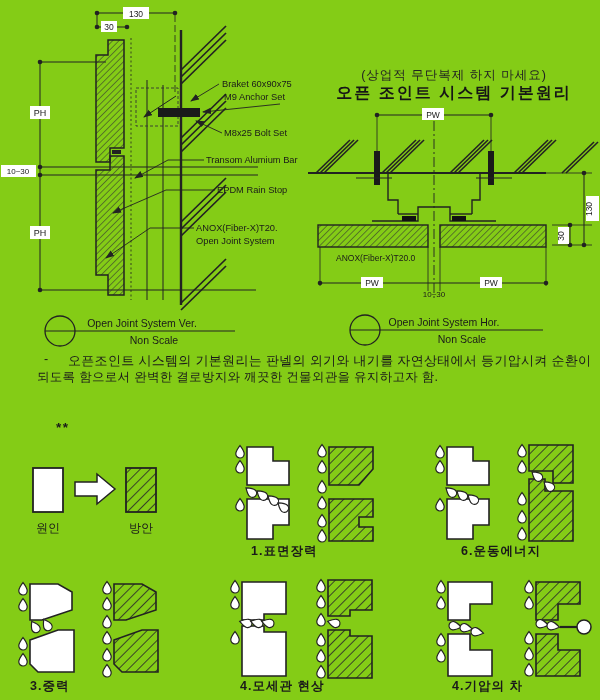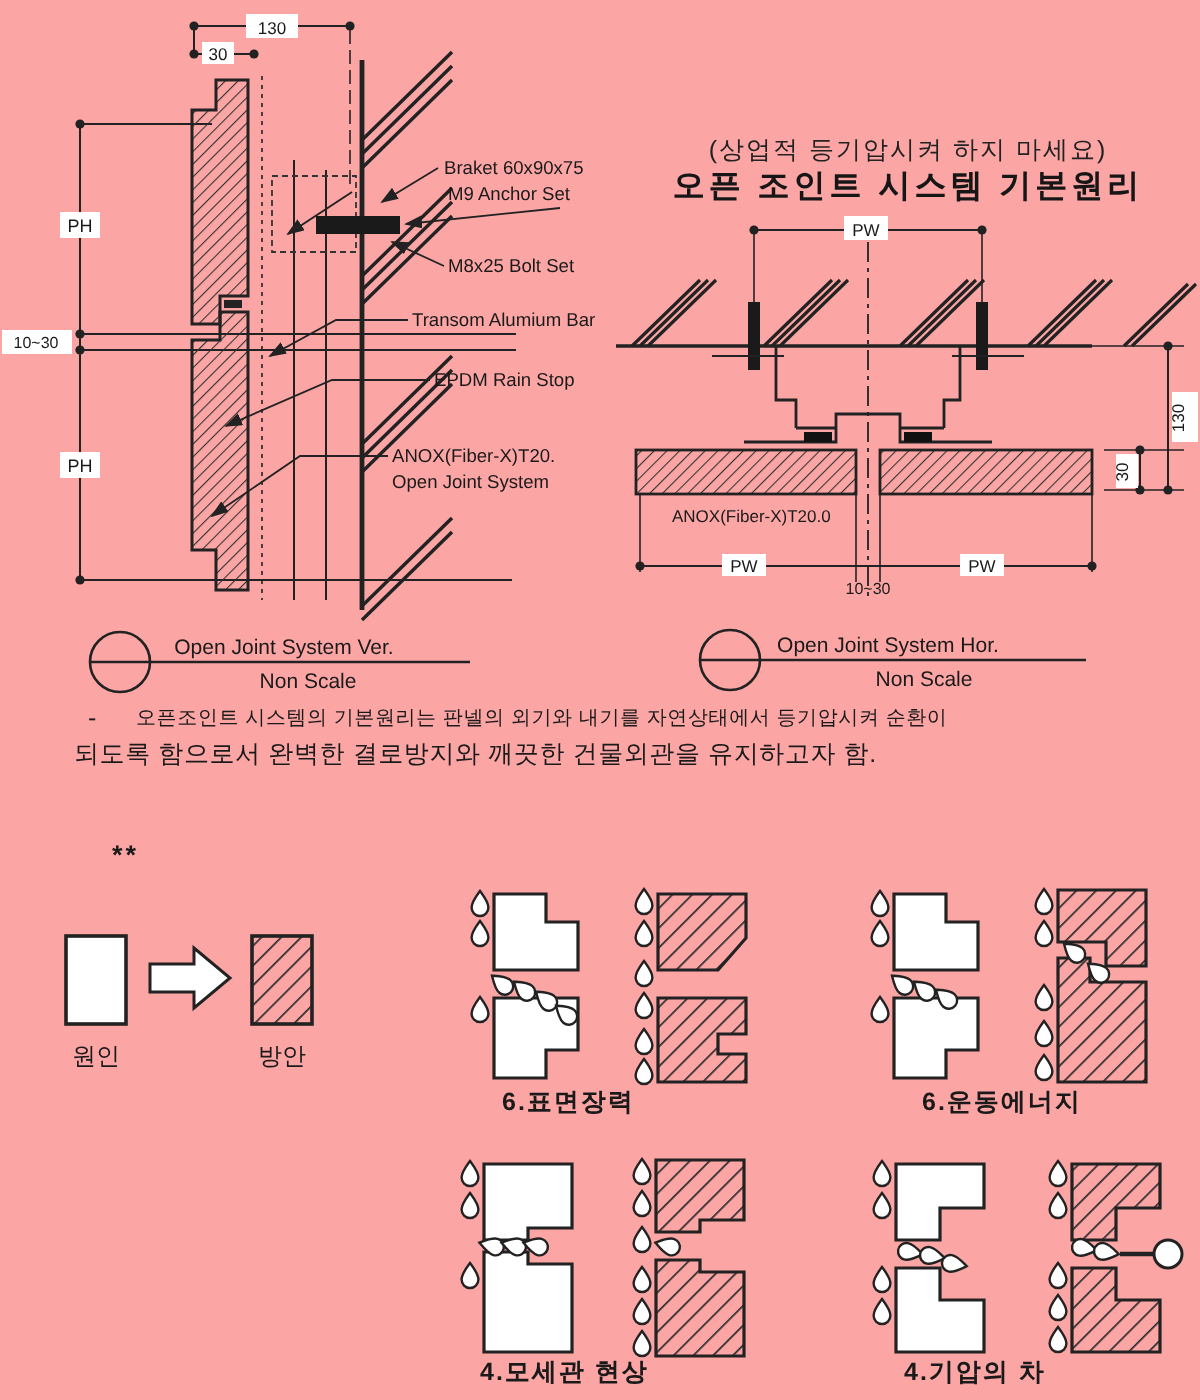--- a/index.html
+++ b/index.html
@@ -3,7 +3,7 @@
 <meta charset="utf-8">
 <style>
   html,body{margin:0;padding:0;background:#e8e8e8;}
-  #page{position:relative;width:600px;height:700px;background:#fca5a5;
+  #page{position:relative;width:600px;height:700px;background:#84cc16;
         font-family:"Liberation Sans", sans-serif;color:#1a1a1a;overflow:hidden;}
   svg{font-family:"Liberation Sans", sans-serif;}
   svg text{fill:#1a1a1a;}

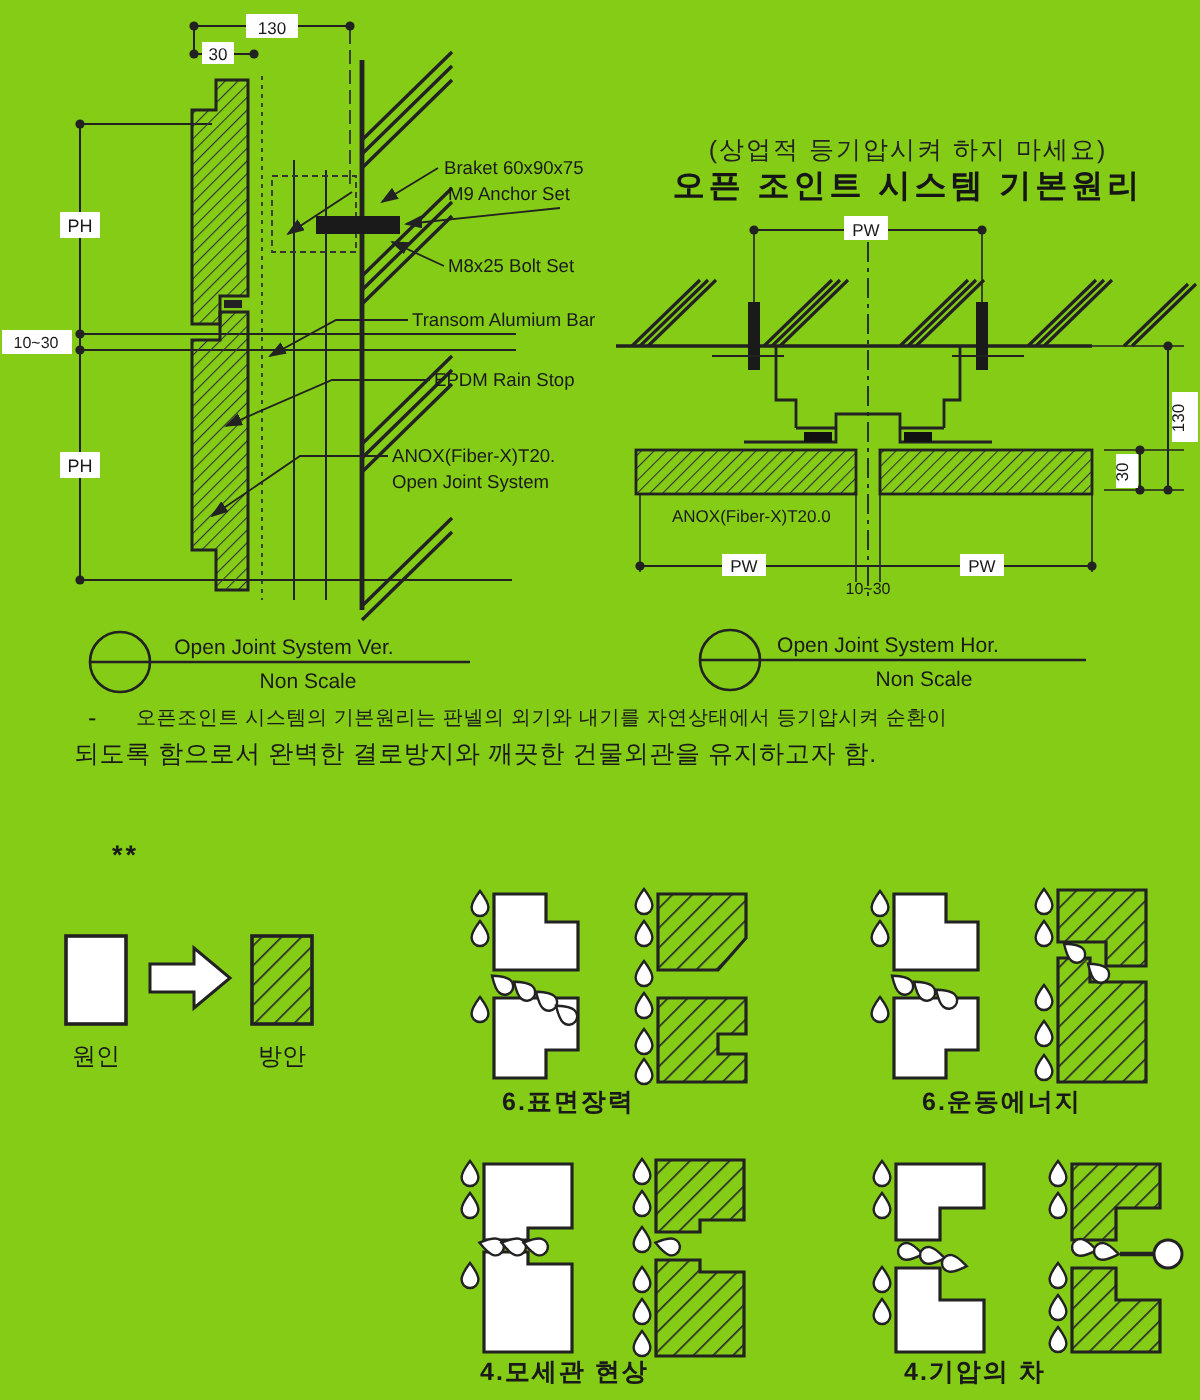--- a/index.html
+++ b/index.html
@@ -128,7 +128,7 @@
 </svg>
 
 <div class="abs hs-title">오픈 조인트 시스템 기본원리</div>
-<div class="abs hs-sub">(상업적 등기압시켜 하지 마세요)</div>
+<div class="abs hs-sub">(상업적 무단복제 하지 마세요)</div>
 
 <svg class="abs" style="left:300px;top:93px" width="300" height="217">
 

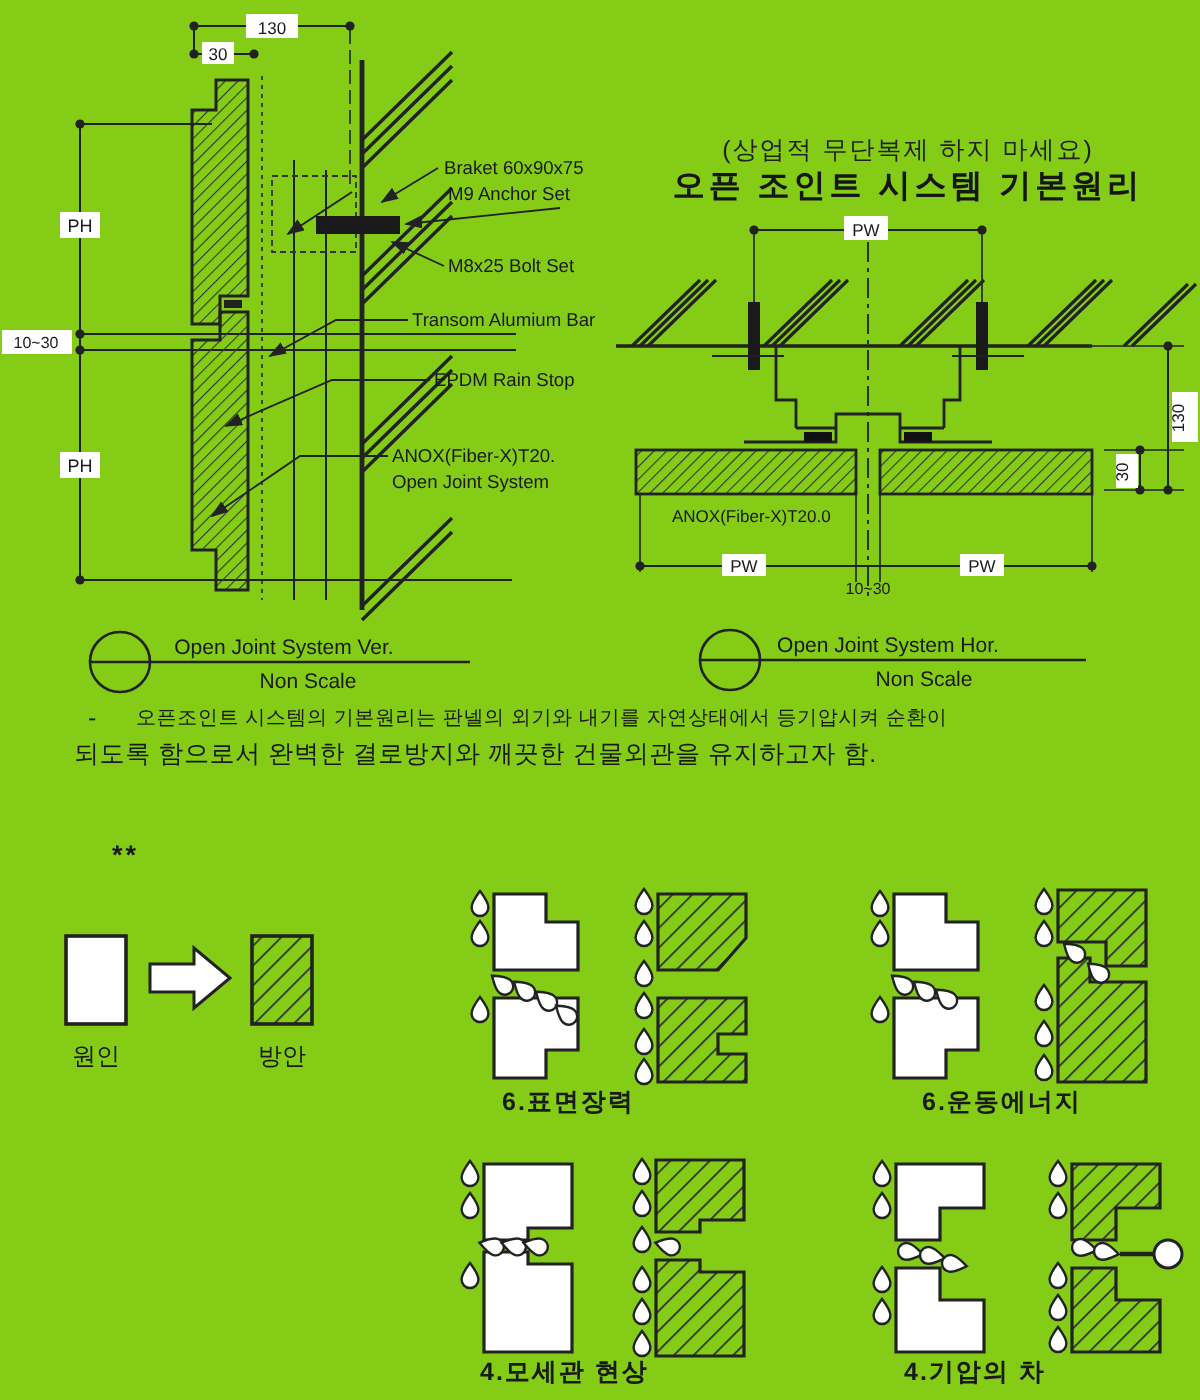--- a/index.html
+++ b/index.html
@@ -13,7 +13,7 @@
   .hs-sub{left:328px;top:67px;width:252px;text-align:center;font-size:12.5px;
           letter-spacing:1px;color:#222;}
   .para-bullet{left:44px;top:352px;font-size:12.5px;}
-  .para-l1{left:68px;top:352px;font-size:10px;letter-spacing:.3px;white-space:nowrap;}
+  .para-l1{left:68px;top:352px;font-size:13px;letter-spacing:.3px;white-space:nowrap;}
   .para-l2{left:37px;top:369px;font-size:12.5px;letter-spacing:.3px;white-space:nowrap;}
   .leak-head{left:56px;top:420px;font-size:13.5px;letter-spacing:1.5px;font-weight:700;
              display:flex;gap:14px;}

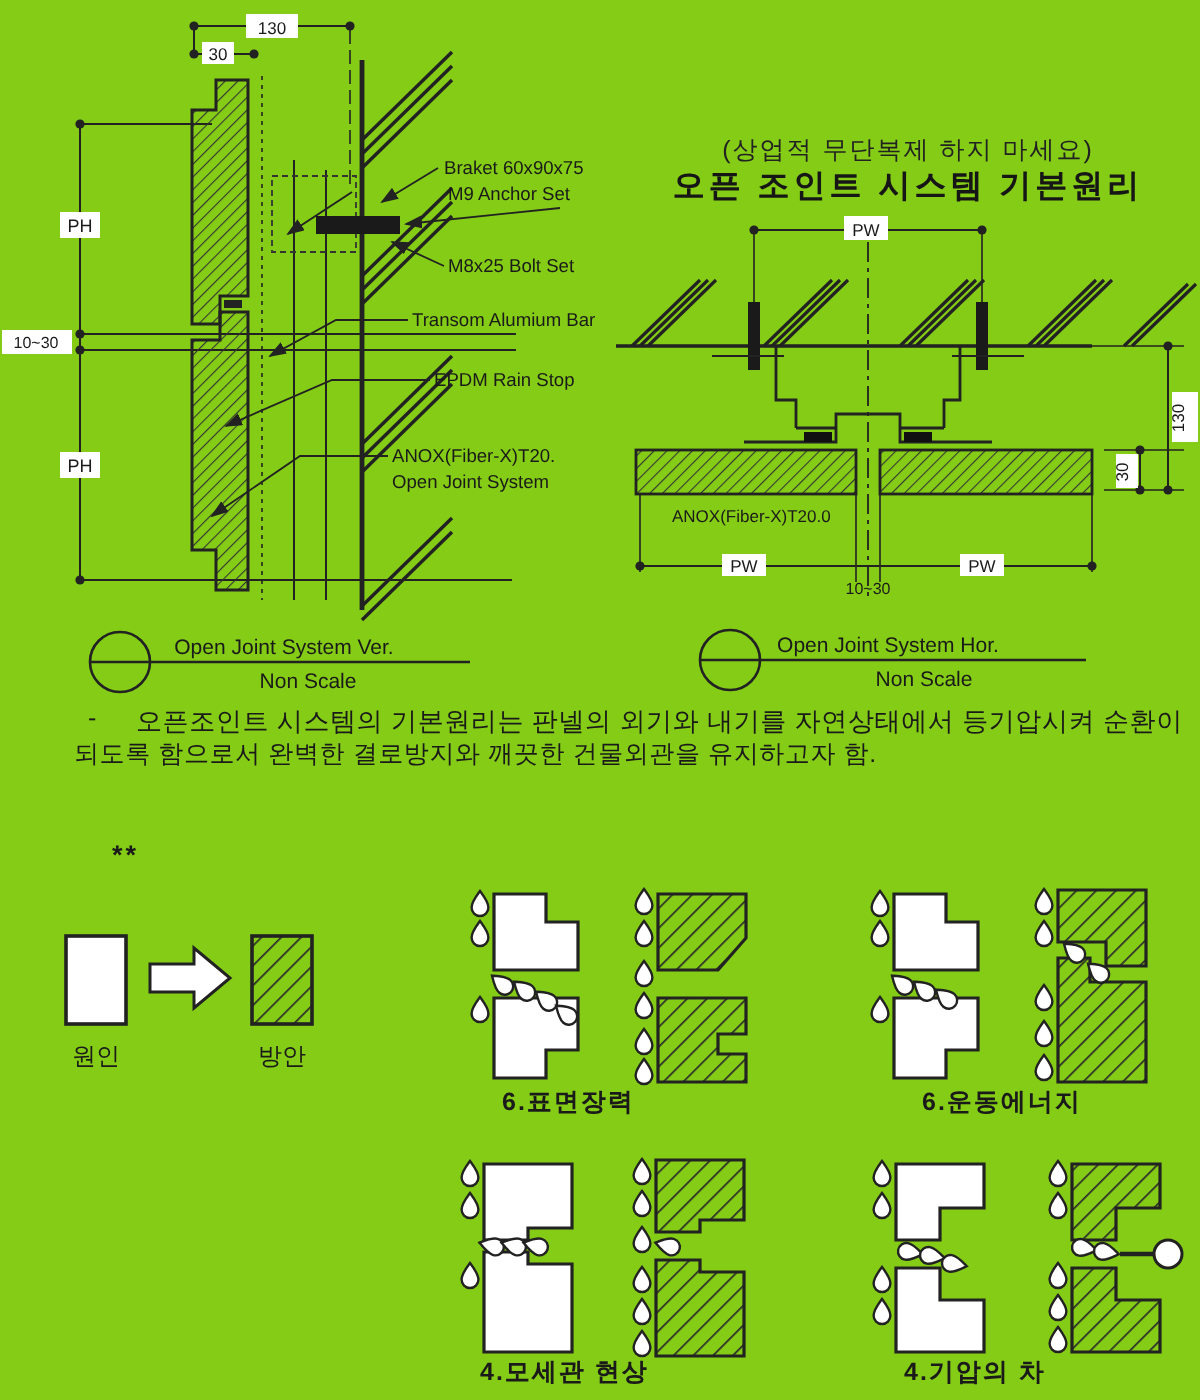--- a/index.html
+++ b/index.html
@@ -264,7 +264,7 @@
     <use href="#dropP" transform="translate(89,80)"></use>
         <use href="#dropP" transform="translate(89,95)"></use>
   </svg>
-  <div class="leak-label" style="left:18px">6.표면장력</div>
+  <div class="leak-label" style="left:18px">1.표면장력</div>
 </div>
 
 <div class="leak-item" style="left:433px;top:441px">

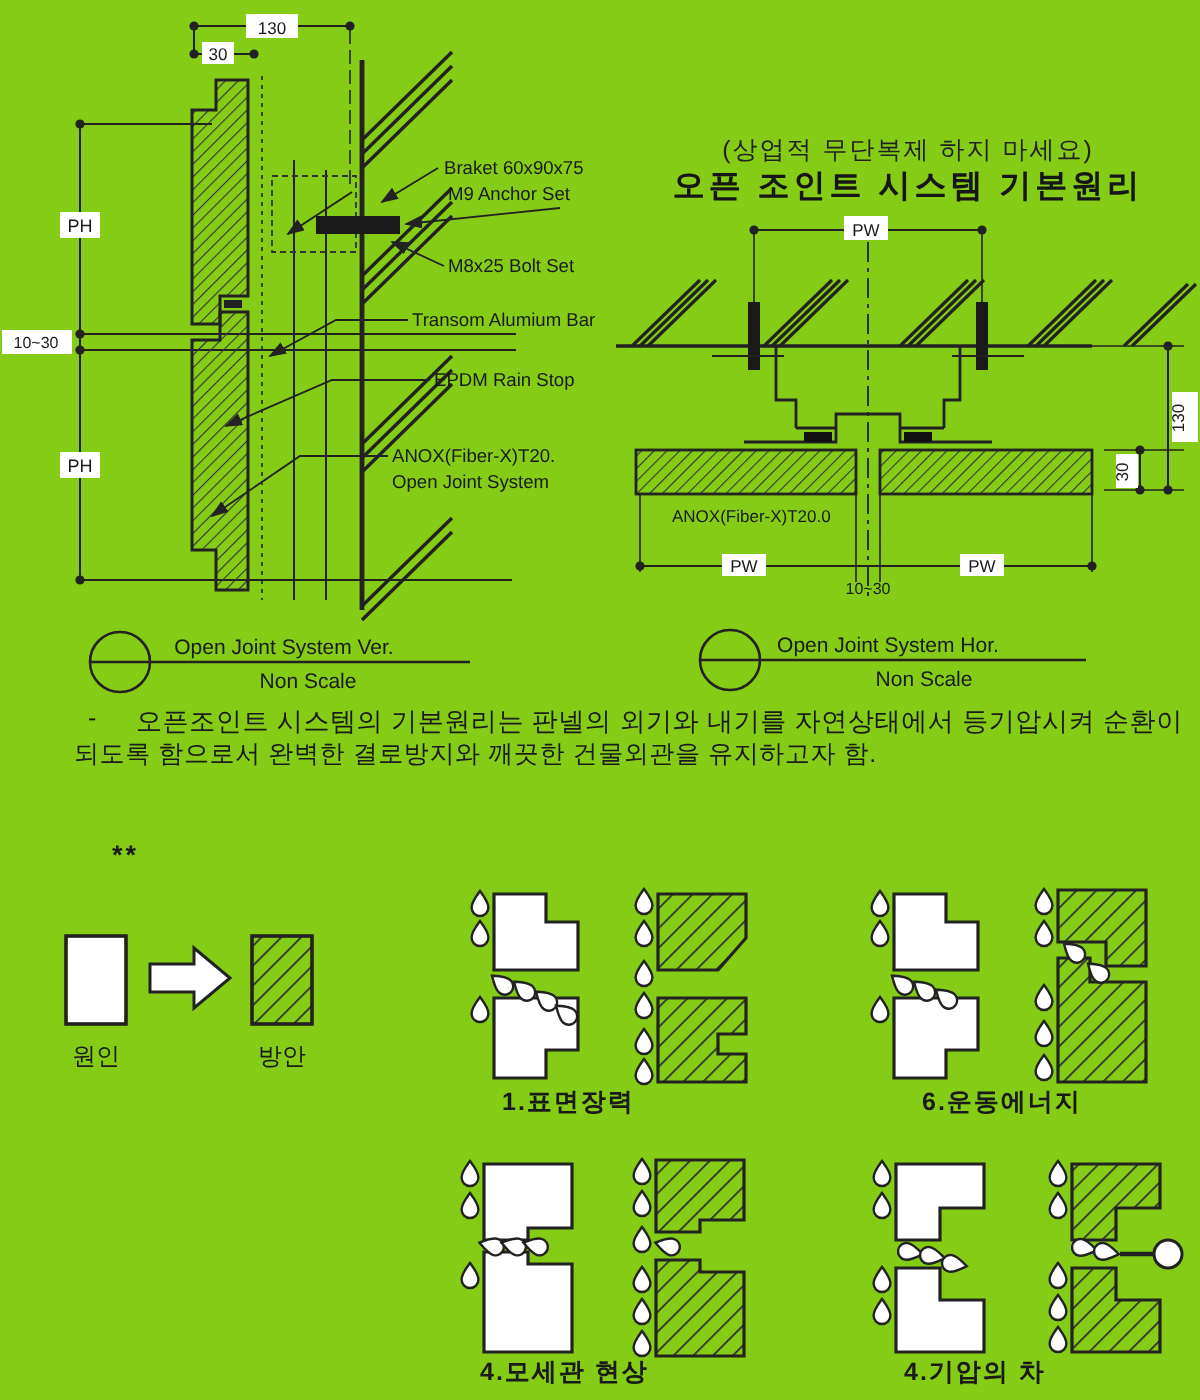--- a/index.html
+++ b/index.html
@@ -294,6 +294,31 @@
   <div class="leak-label" style="left:28px">6.운동에너지</div>
 </div>
 
+<div class="leak-item" style="left:18px;top:576px">
+  <svg width="160" height="102">
+    <g fill="#fff" stroke="#222" stroke-width="1.6">
+      <path d="M12,8 H40 L54,16 V34 L24,44 H12 Z"></path>
+      <path d="M12,64 L40,54 H56 V96 H20 L12,88 Z"></path>
+    </g>
+    <g fill="url(#hatchA)" stroke="#222" stroke-width="1.6" transform="translate(84,0)">
+      <path d="M12,8 H40 L54,16 V34 L24,44 H12 Z"></path>
+      <path d="M12,64 L40,54 H56 V96 H20 L12,88 Z"></path>
+    </g>
+    <use href="#dropP" transform="translate(5,13)"></use>
+        <use href="#dropP" transform="translate(5,29)"></use>
+    <use href="#dropP" transform="translate(17,51) rotate(-30)"></use>
+        <use href="#dropP" transform="translate(29,49) rotate(-30)"></use>
+    <use href="#dropP" transform="translate(5,68)"></use>
+        <use href="#dropP" transform="translate(5,84)"></use>
+    <use href="#dropP" transform="translate(89,12)"></use>
+        <use href="#dropP" transform="translate(89,28)"></use>
+    <use href="#dropP" transform="translate(89,46)"></use>
+        <use href="#dropP" transform="translate(89,62)"></use>
+    <use href="#dropP" transform="translate(89,79)"></use>
+        <use href="#dropP" transform="translate(89,95)"></use>
+  </svg>
+  <div class="leak-label" style="left:12px">3.중력</div>
+</div>
 
 <div class="leak-item" style="left:230px;top:576px">
   <svg width="160" height="104">

